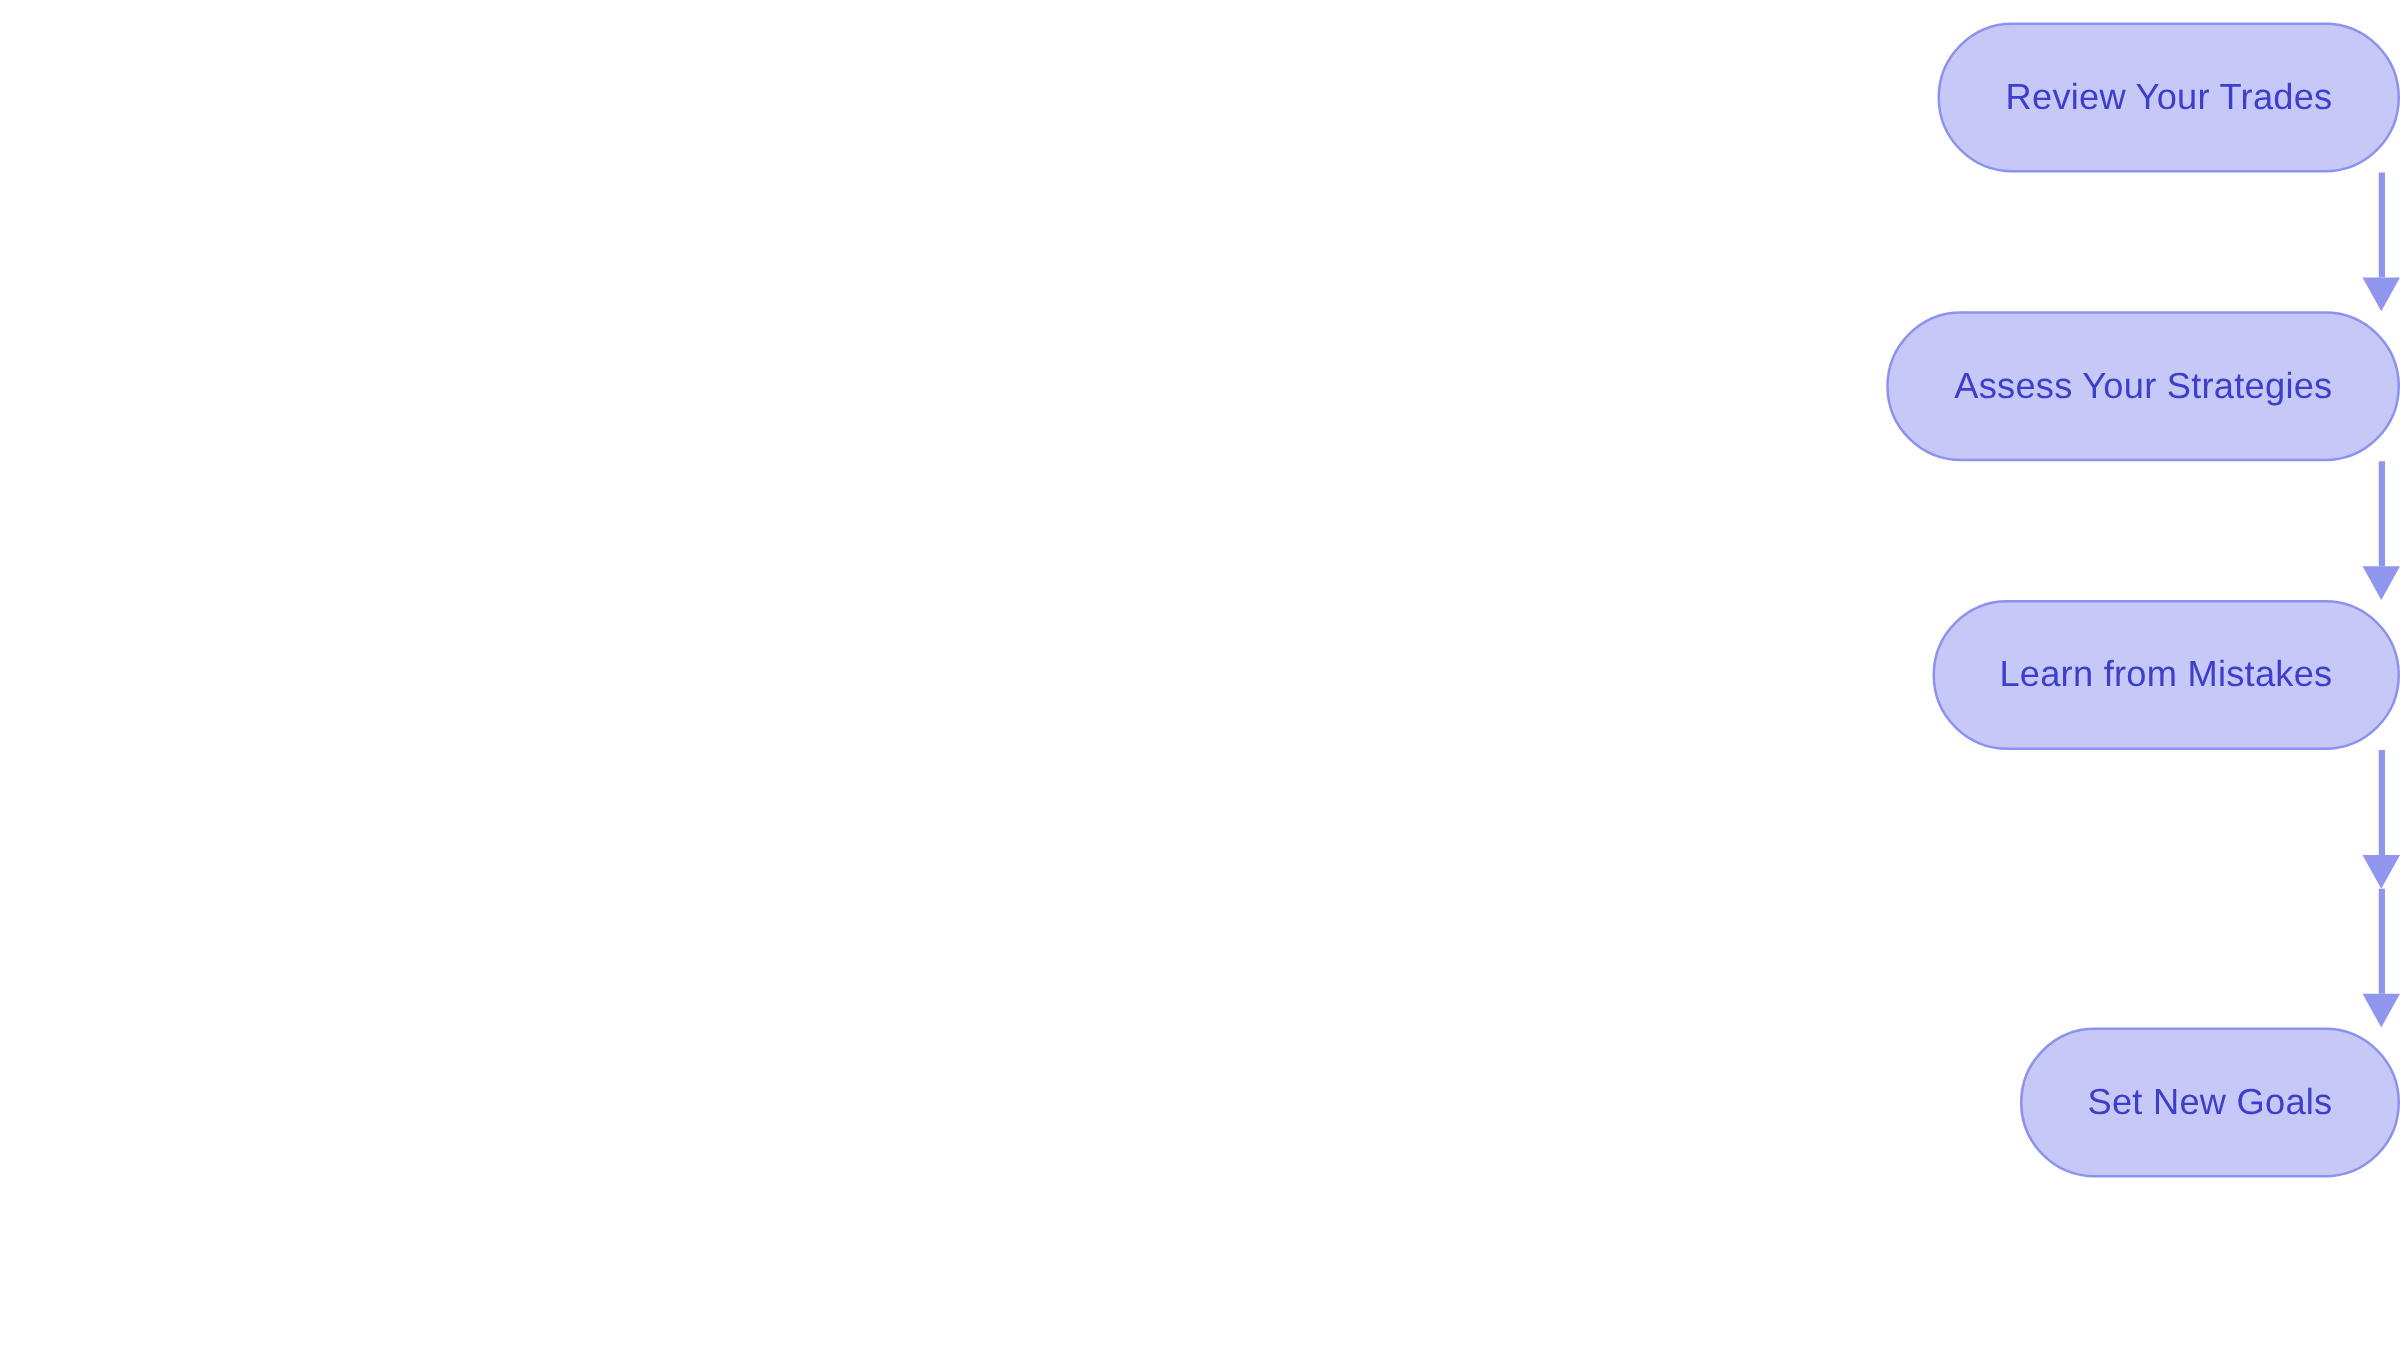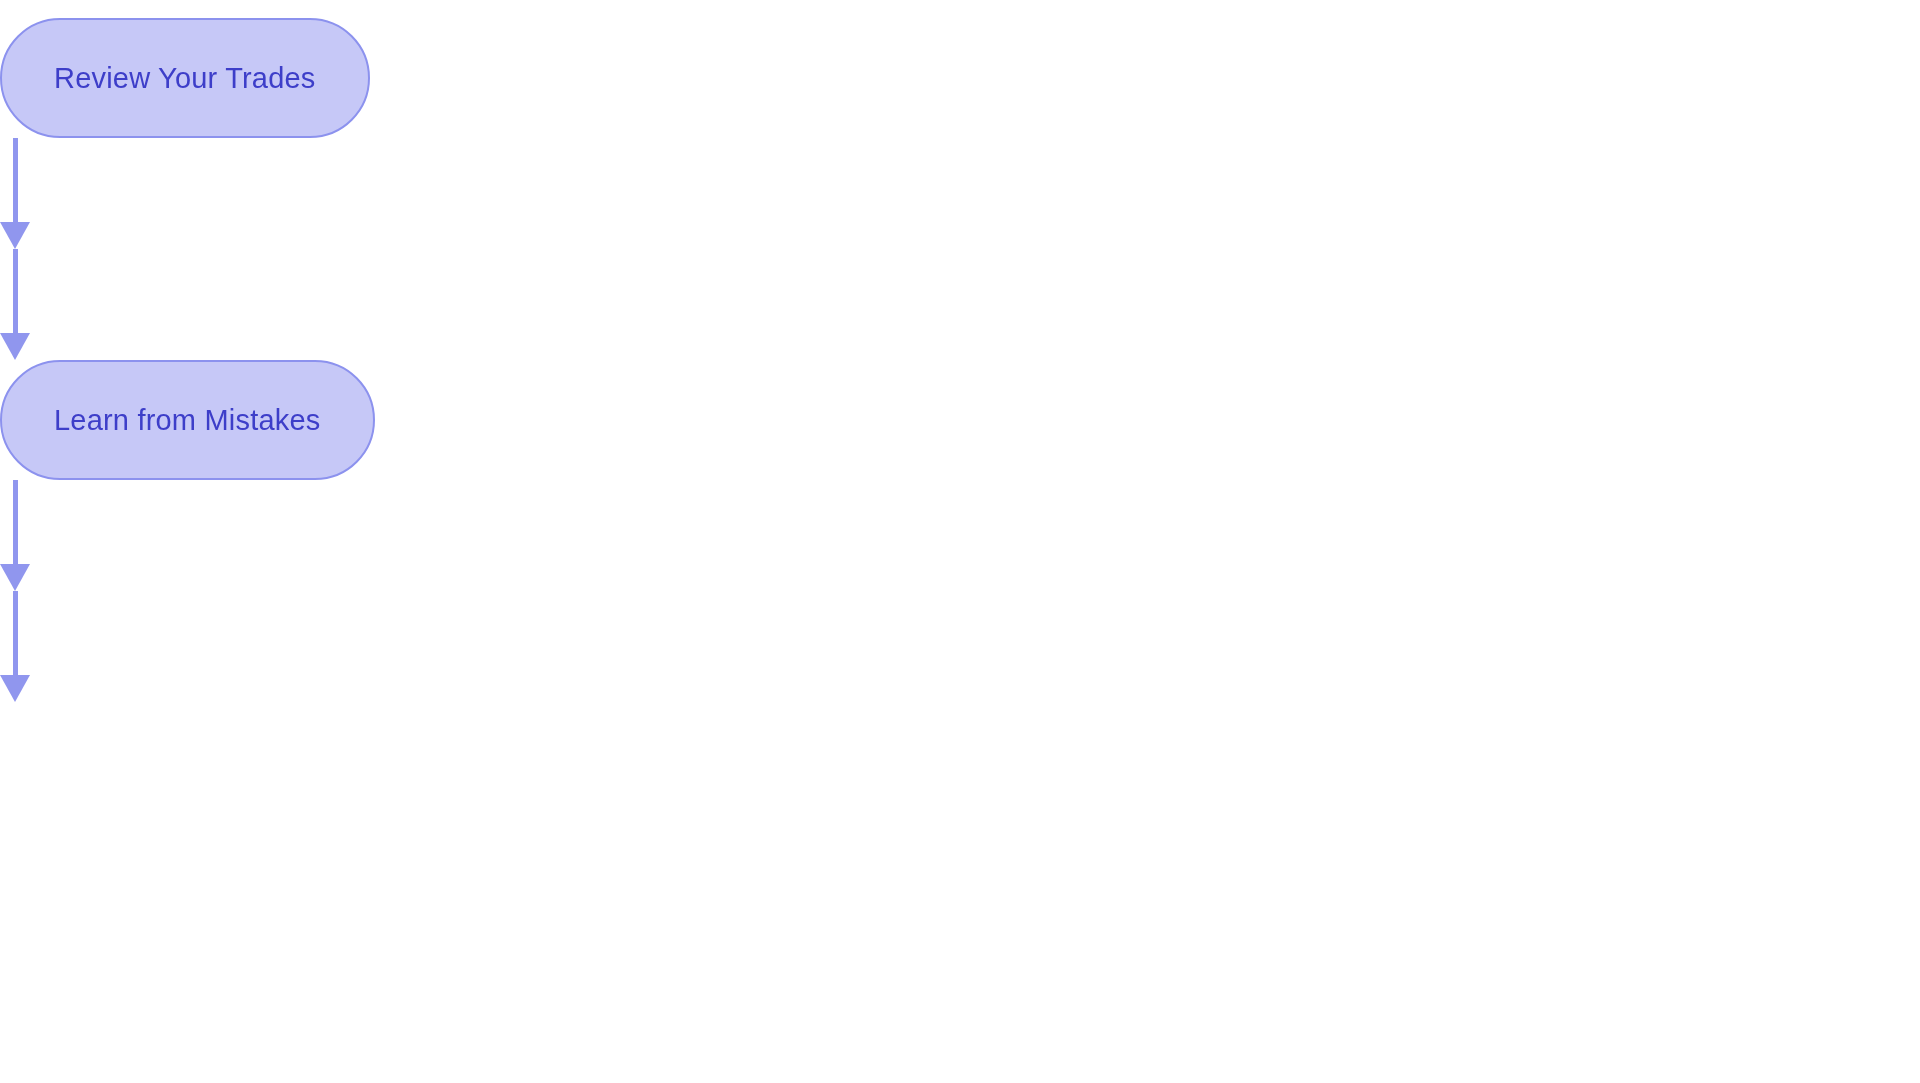--- a/index.html
+++ b/index.html
@@ -22,7 +22,7 @@
     width: 100%;
     display: flex;
     flex-direction: column;
-    align-items: flex-start;
+    align-items: flex-end;
   }
   .flow-node {
     box-sizing: border-box;

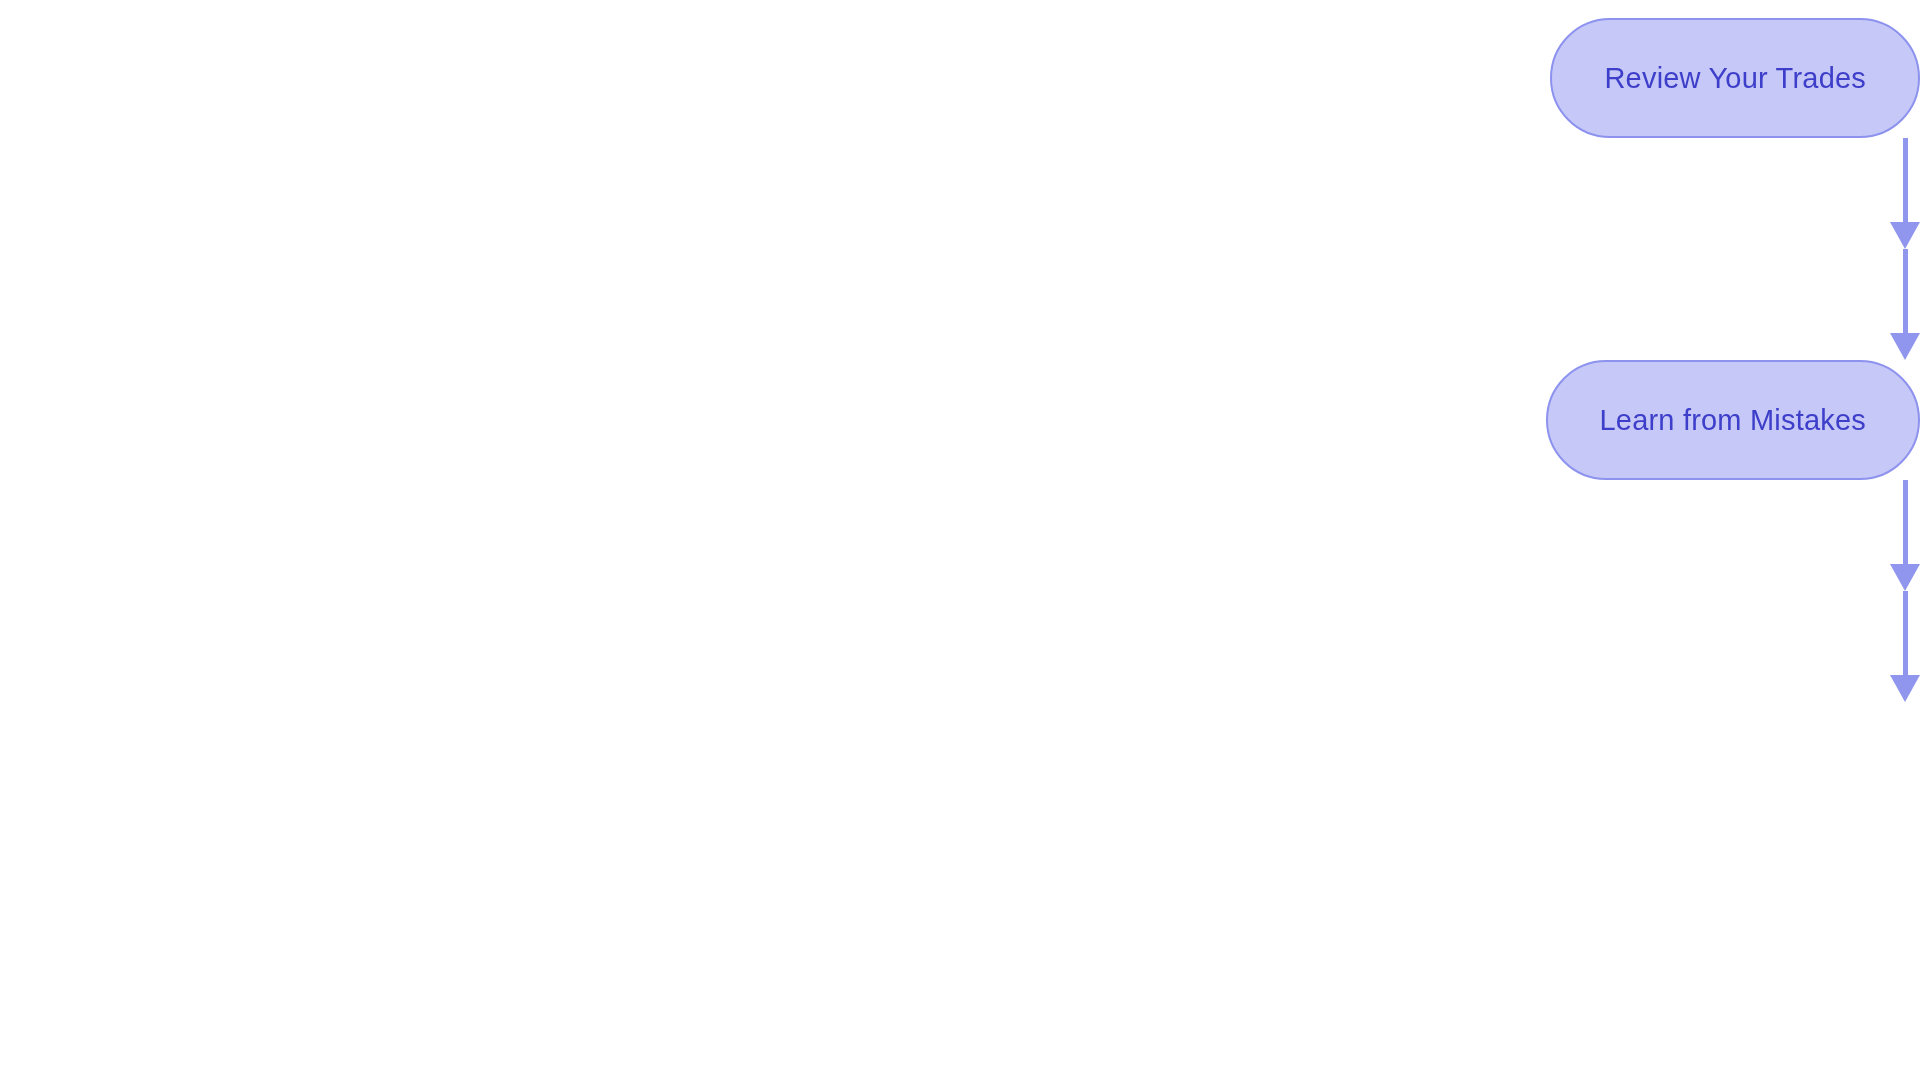--- a/index.html
+++ b/index.html
@@ -79,6 +79,9 @@
       <div class="arrow-head"></div>
     </div>
 
+    <div class="flow-node">
+      <span class="node-label">Assess Your Strategies</span>
+    </div>
 
     <div class="flow-arrow">
       <div class="arrow-line"></div>

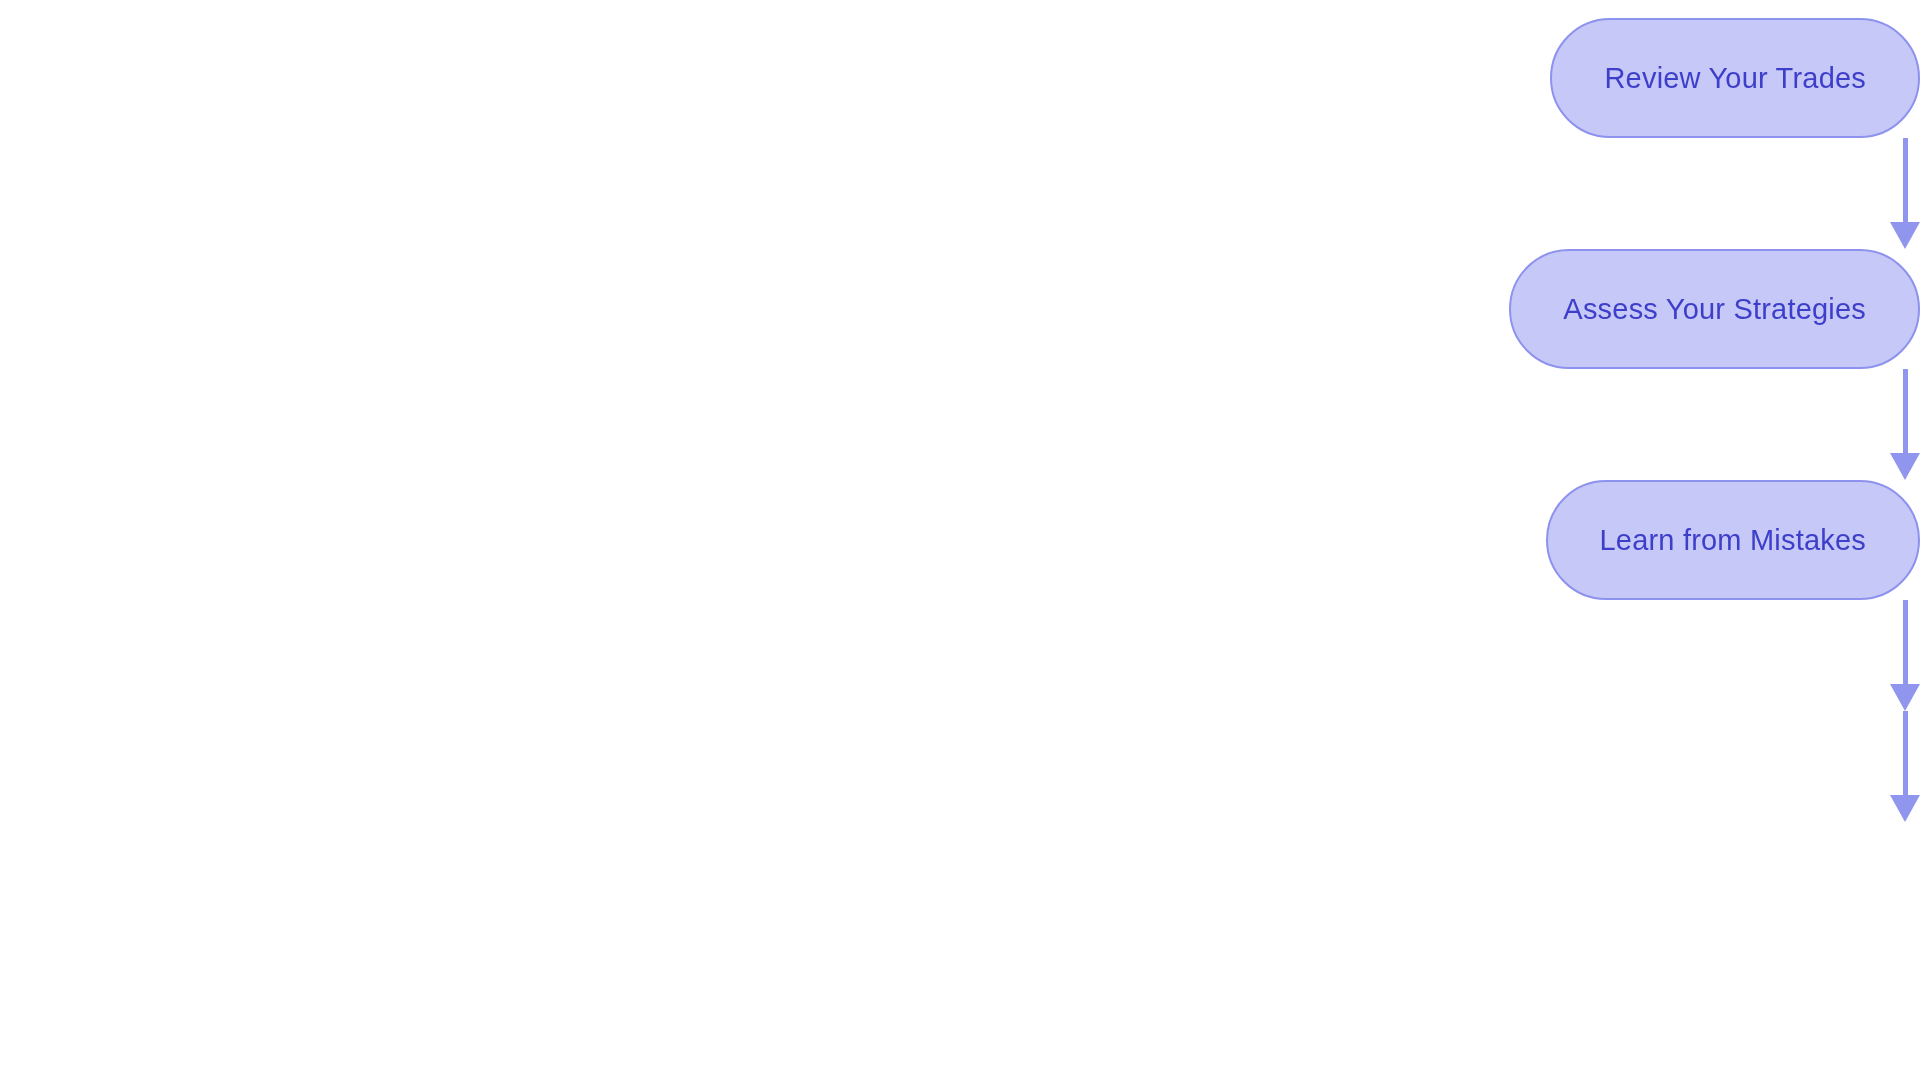--- a/index.html
+++ b/index.html
@@ -103,6 +103,9 @@
       <div class="arrow-head"></div>
     </div>
 
+    <div class="flow-node">
+      <span class="node-label">Set New Goals</span>
+    </div>
 
   </div>
 </div>

